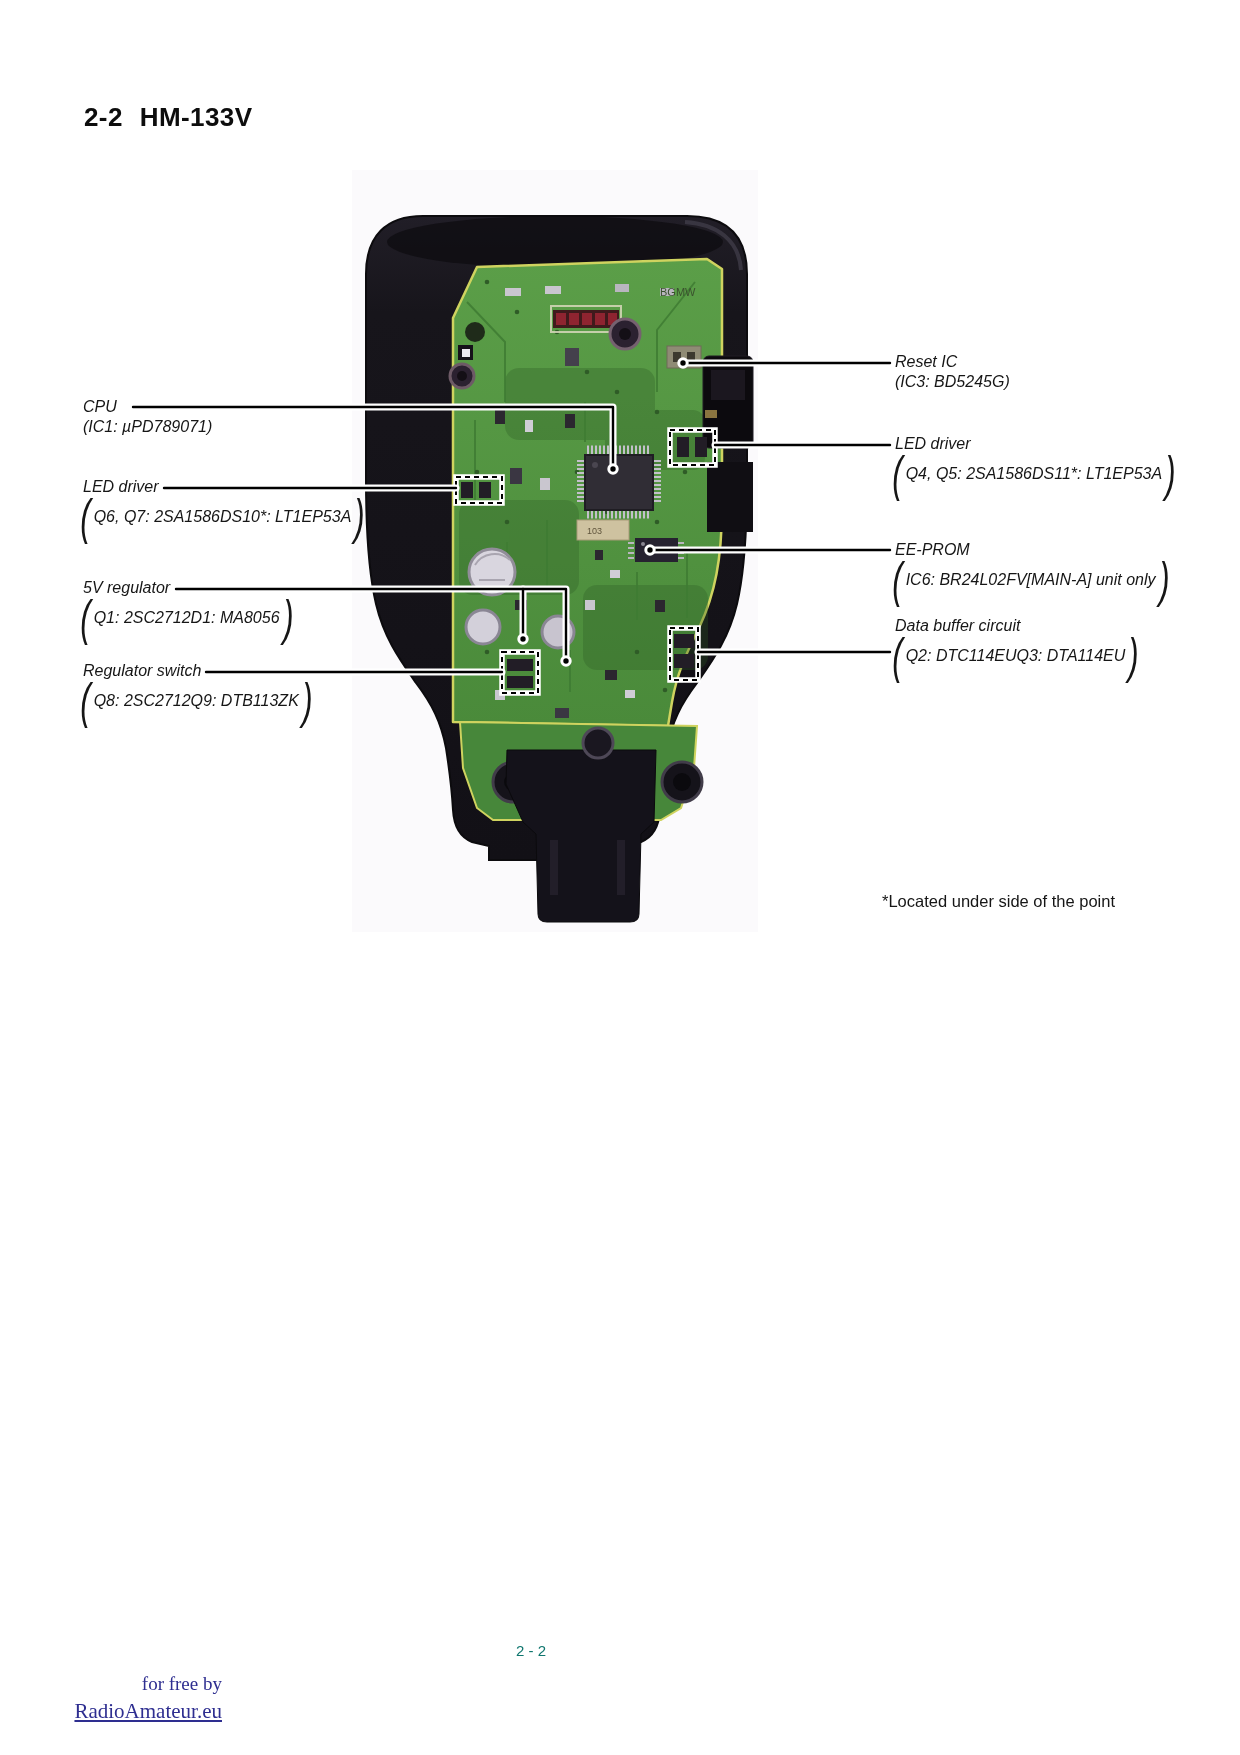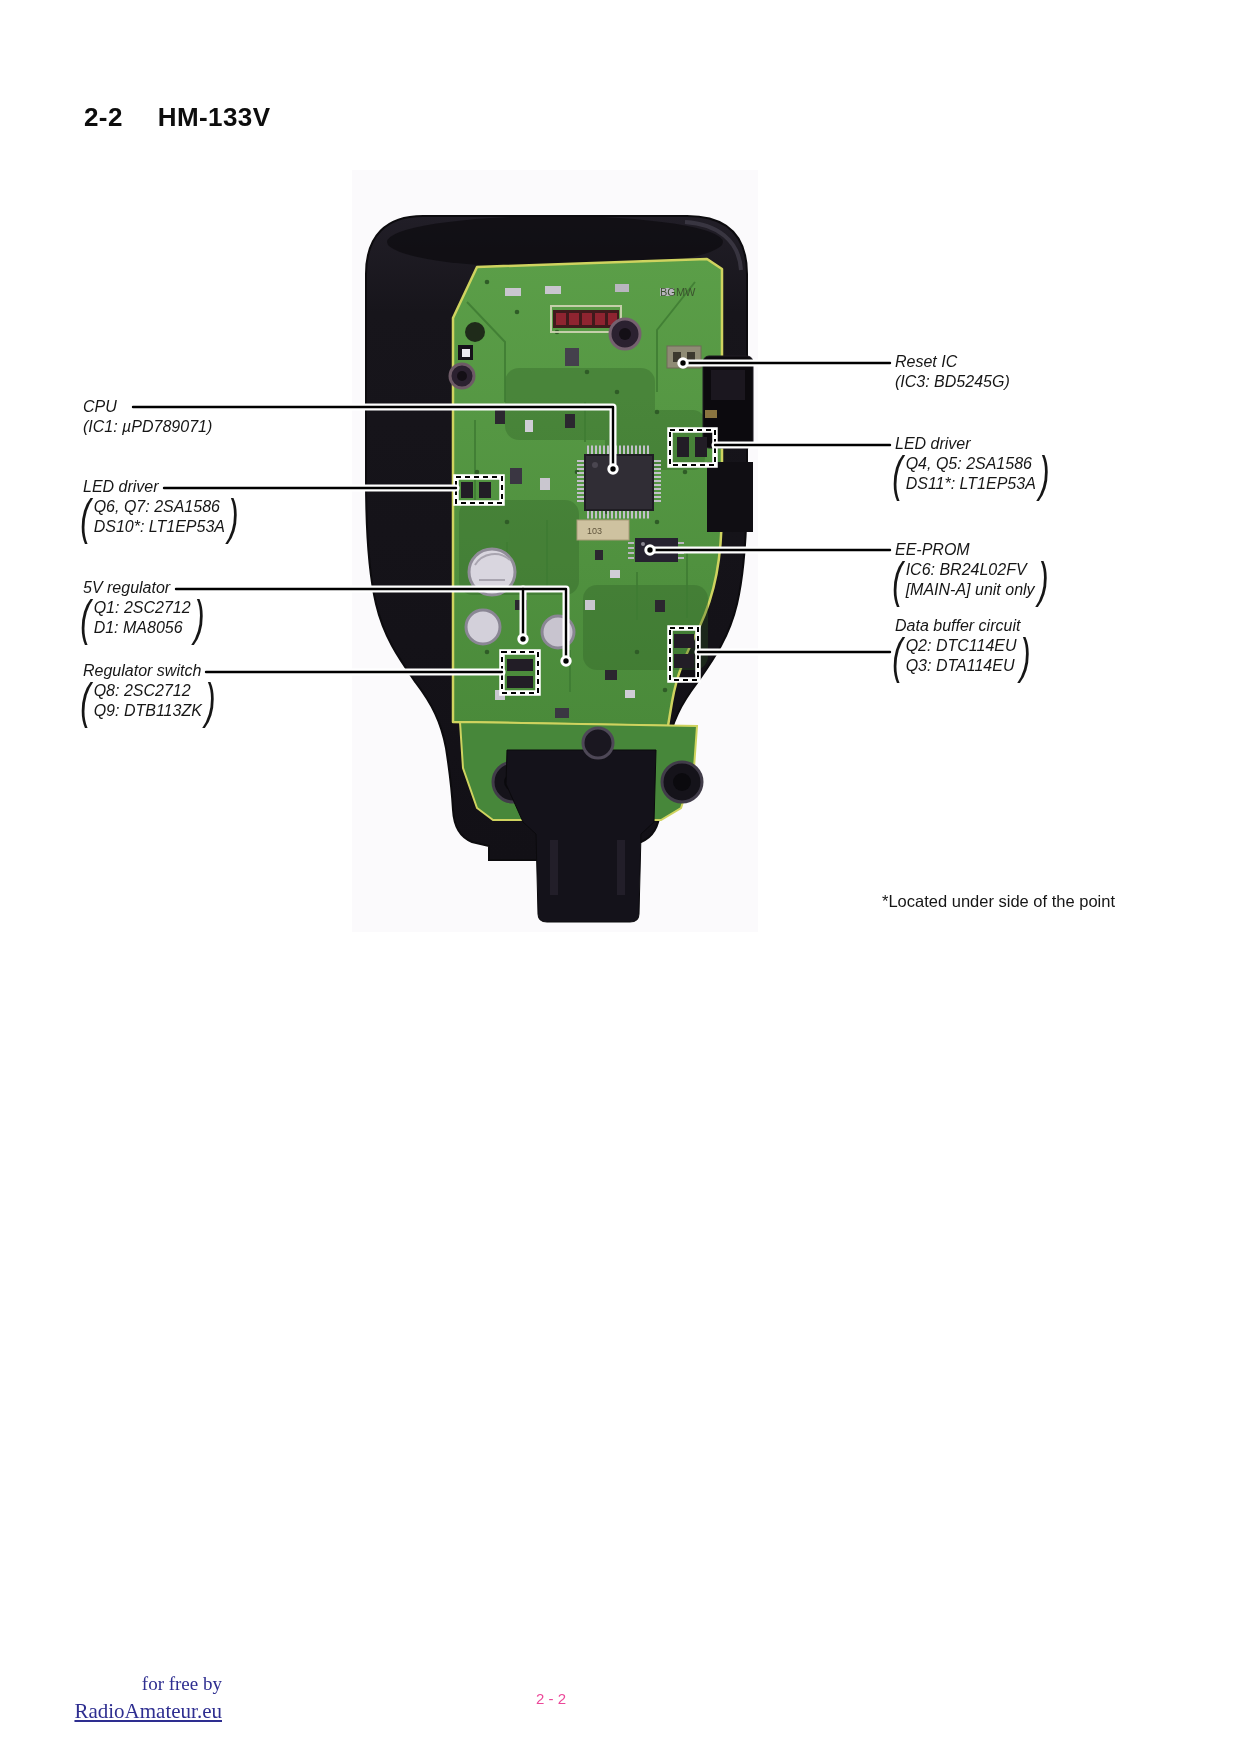--- a/index.html
+++ b/index.html
@@ -11,7 +11,7 @@
   .title {
     position:absolute; left:84px; top:102px;
     font-size:26px; font-weight:bold; letter-spacing:.4px;
-    display:flex; gap:35px; color:#0d0d0d;
+    display:flex; gap:17px; color:#0d0d0d;
   }
   .diagram-svg { position:absolute; left:0; top:0; }
   .callout { position:absolute; font-size:16px; line-height:20px; white-space:nowrap; color:#161616;font-style:italic; }

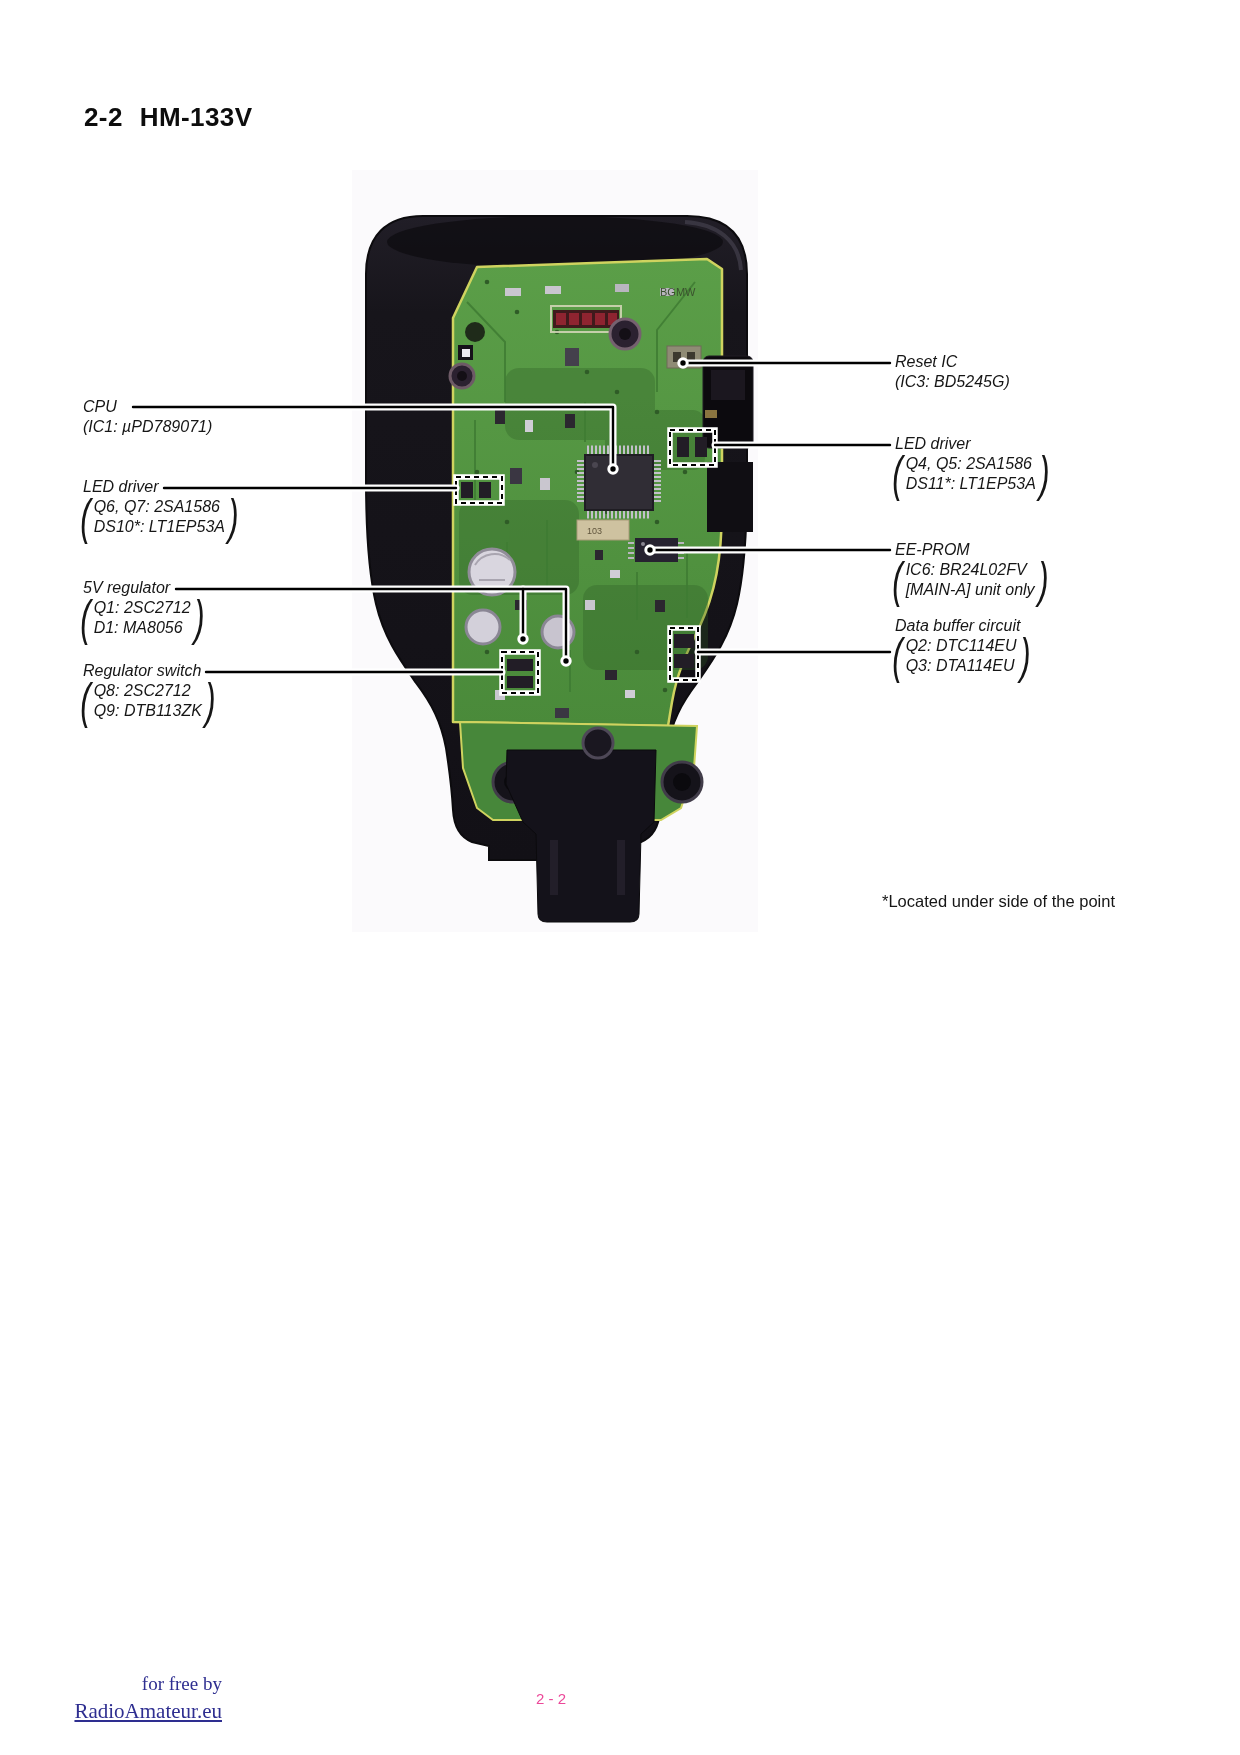--- a/index.html
+++ b/index.html
@@ -19,7 +19,7 @@
   .c-sub { }
   .c-body { display:flex; align-items:center; margin-left:-6px; }
   .paren { font-size:50px; line-height:40px; font-weight:400; transform:scaleX(.62); transform-origin:center; color:#161616; }
-  .lines { display:flex; flex-direction:column; }
+  .lines { display:flex; flex-direction:row; }
   .note {
     position:absolute; left:882px; top:892px; font-size:16.5px; color:#161616;
   }

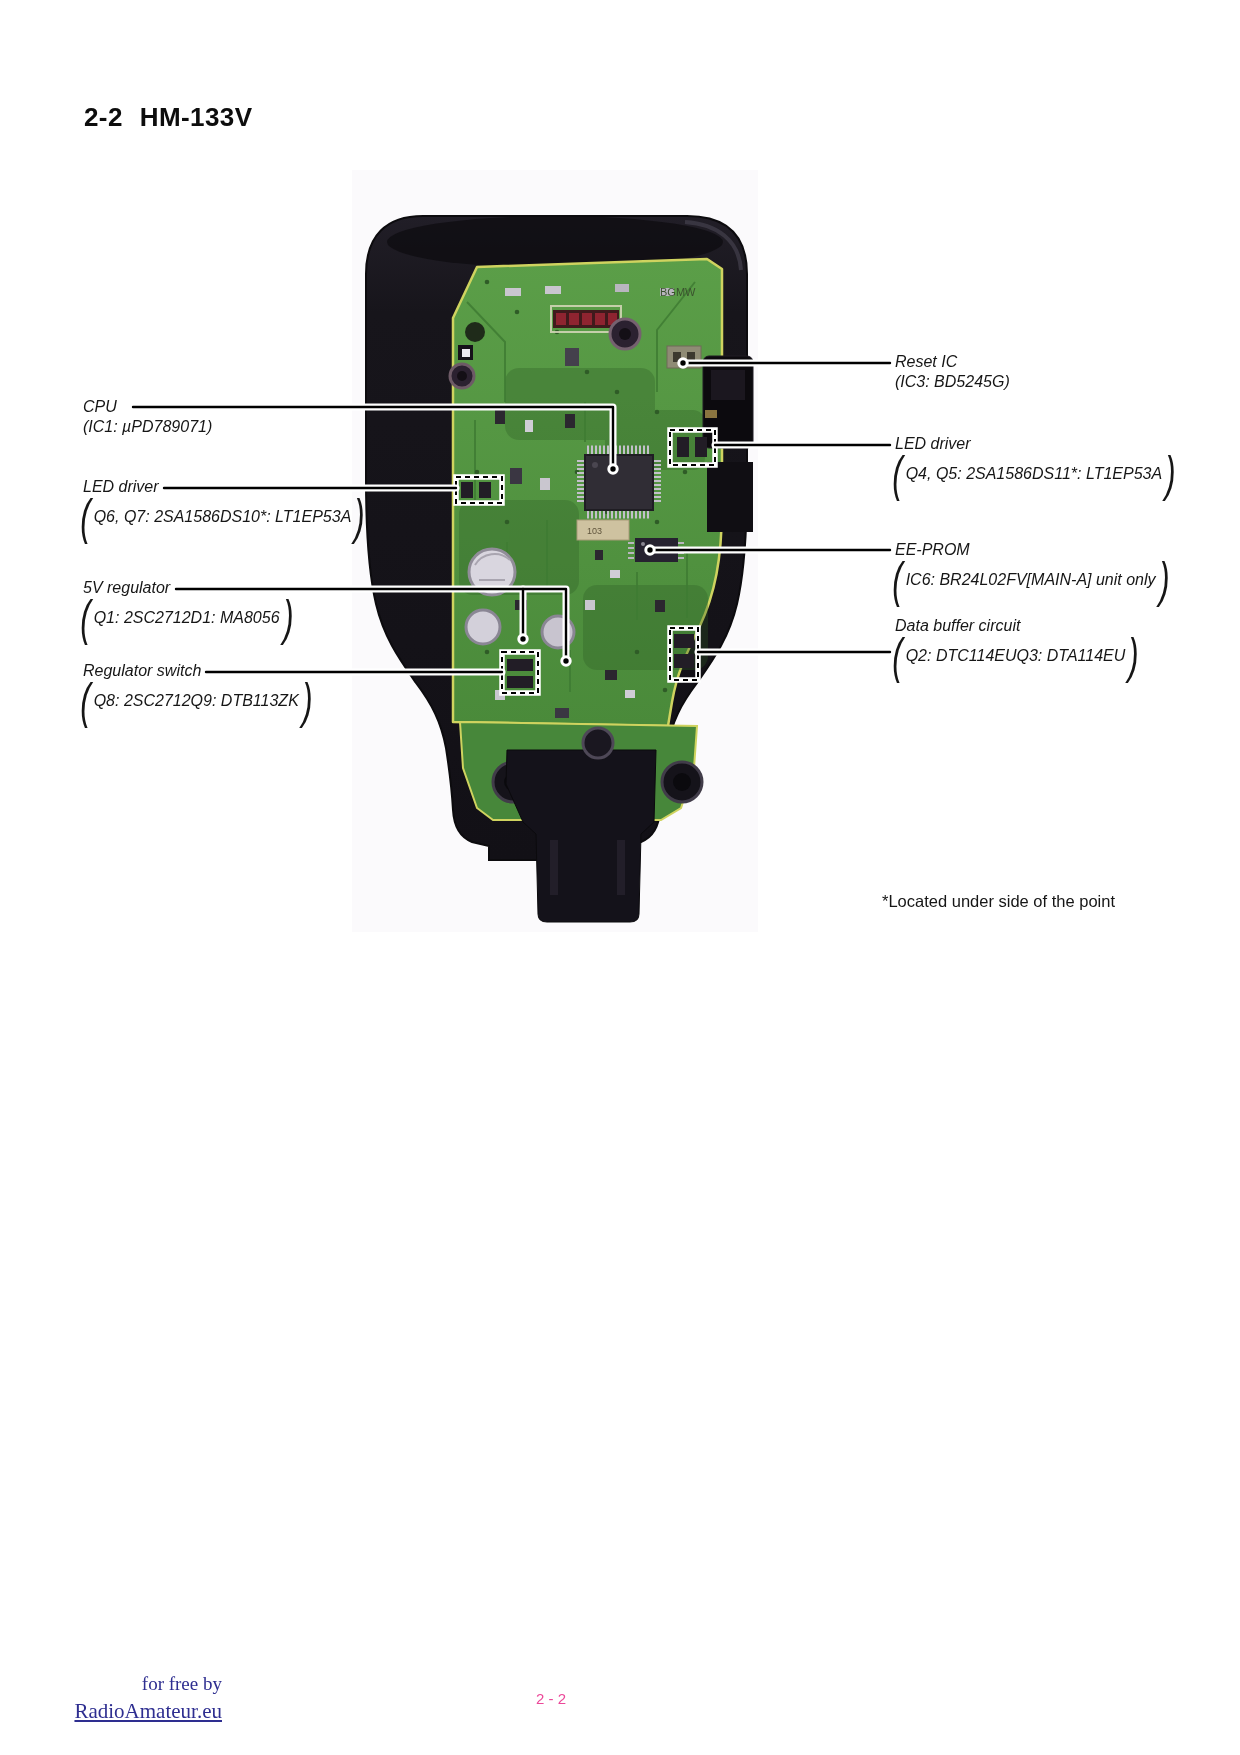--- a/index.html
+++ b/index.html
@@ -30,8 +30,8 @@
   .footer-left .l1 { font-size:19px; line-height:26px; }
   .footer-left .l2 { font-size:21px; line-height:28px;text-decoration:underline; }
   .pageno {
-    position:absolute; left:516px; top:1690px; width:70px; text-align:center;
-    font-size:15px; color:#ec4899;
+    position:absolute; left:516px; top:1642px; width:70px; text-align:left;
+    font-size:15px; color:#0f766e;
   }
 </style>
 </head>

